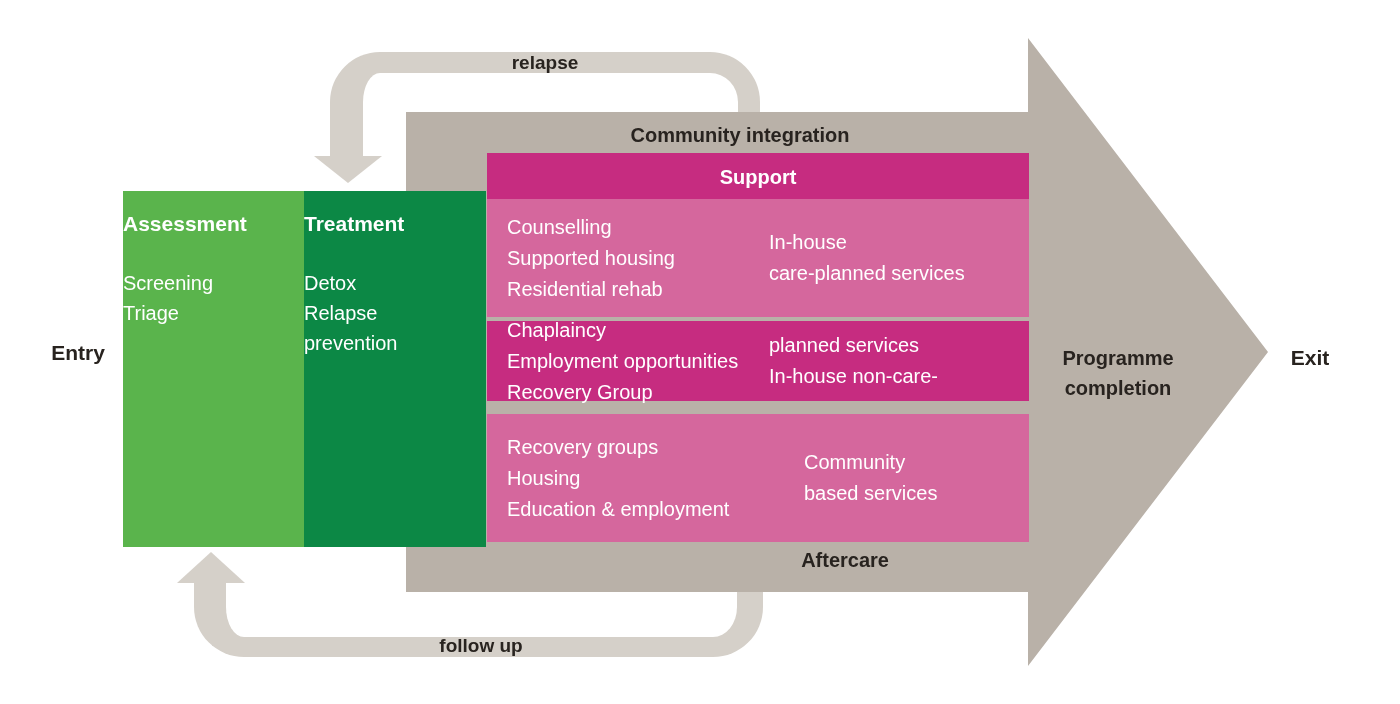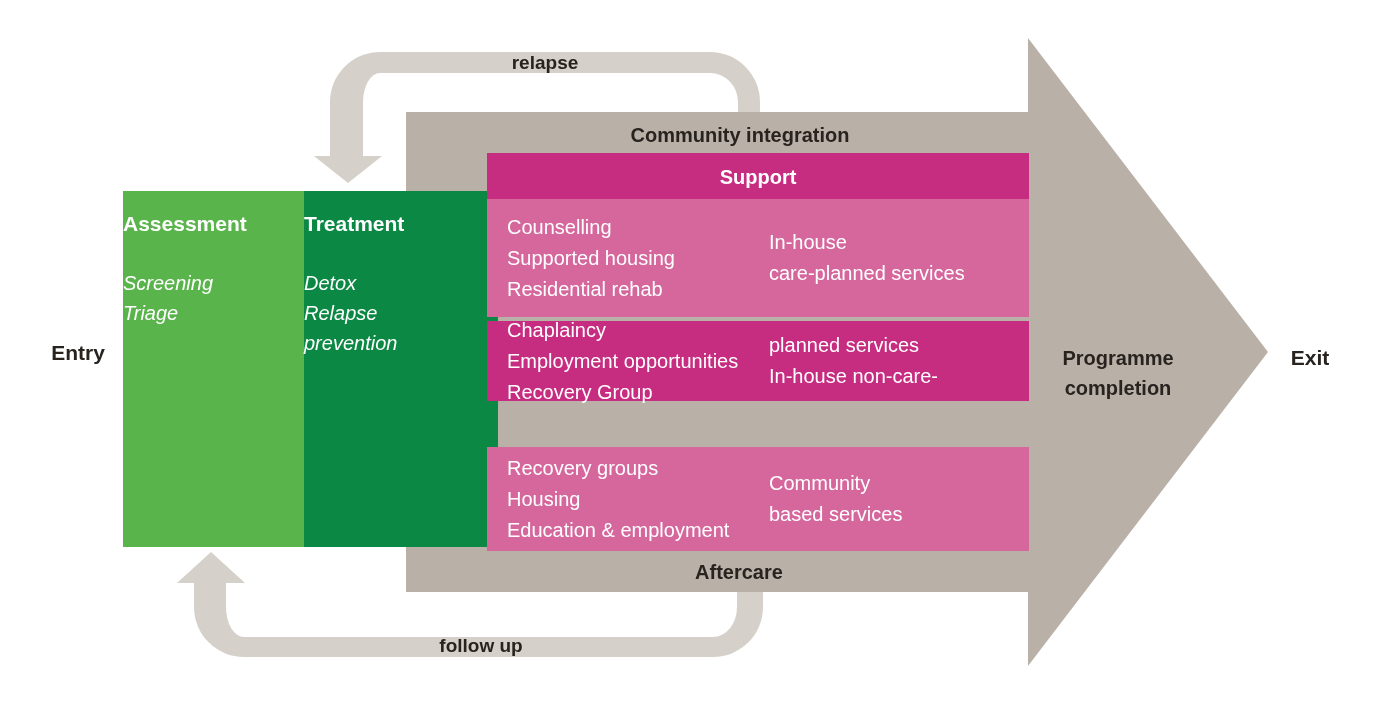--- a/index.html
+++ b/index.html
@@ -38,7 +38,7 @@
   
   .stage { position:absolute; top:191px; height:356px; color:var(--text-light); text-align:left; }
   .stage-assessment { left:123px; width:181px; background:var(--green-light); }
-  .stage-treatment  { left:304px; width:182px; background:var(--green-dark);padding-left:12px; }
+  .stage-treatment  { left:304px; width:182px; background:var(--green-dark); }
   .stage-title { position:absolute; top:21px; left:0; width:100%; font-size:21px; font-weight:bold; }
   .stage-lines { position:absolute; top:77px; left:0; width:100%; font-size:20px; line-height:30px; font-weight:400; }
   .stage-lines span { display:block;font-style:italic; }

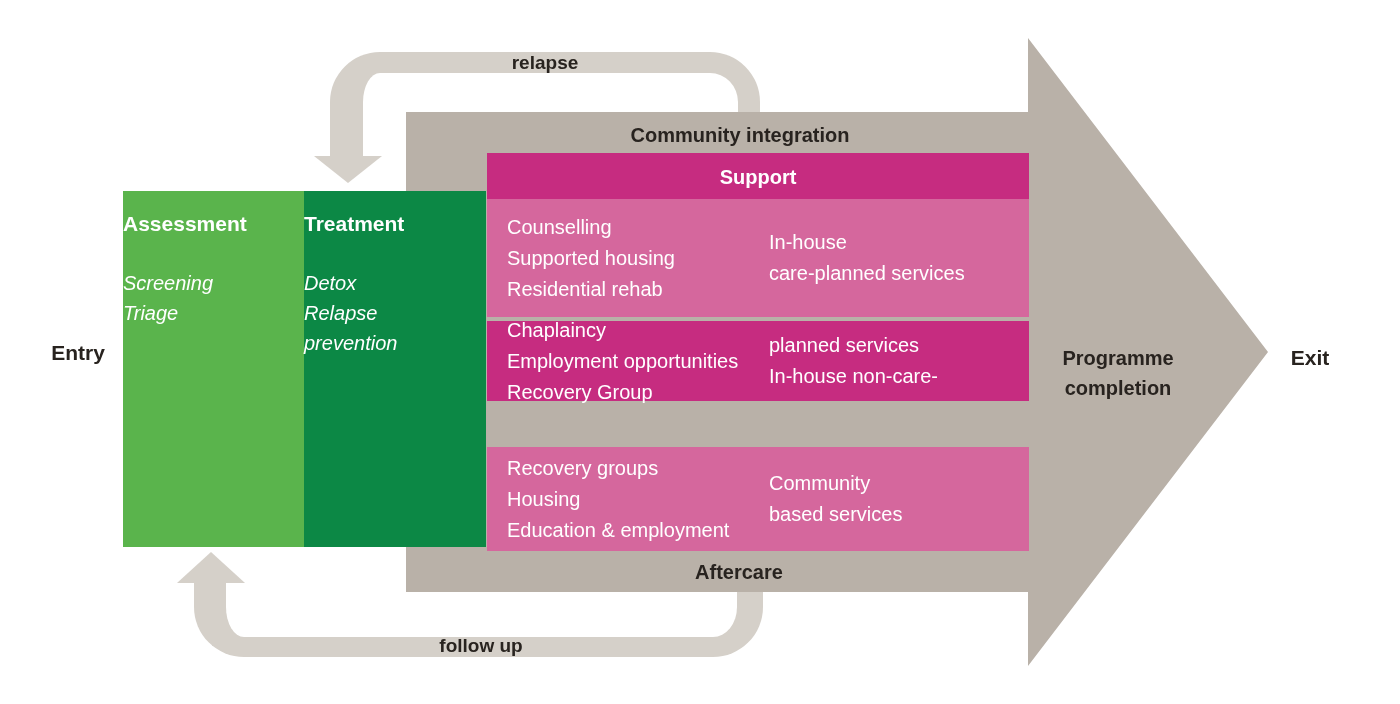--- a/index.html
+++ b/index.html
@@ -41,7 +41,7 @@
   .stage-treatment  { left:304px; width:182px; background:var(--green-dark); }
   .stage-title { position:absolute; top:21px; left:0; width:100%; font-size:21px; font-weight:bold; }
   .stage-lines { position:absolute; top:77px; left:0; width:100%; font-size:20px; line-height:30px; font-weight:400; }
-  .stage-lines span { display:block;font-style:italic; }
+  .stage-lines span { display:block; }
 
   
   .support-header {

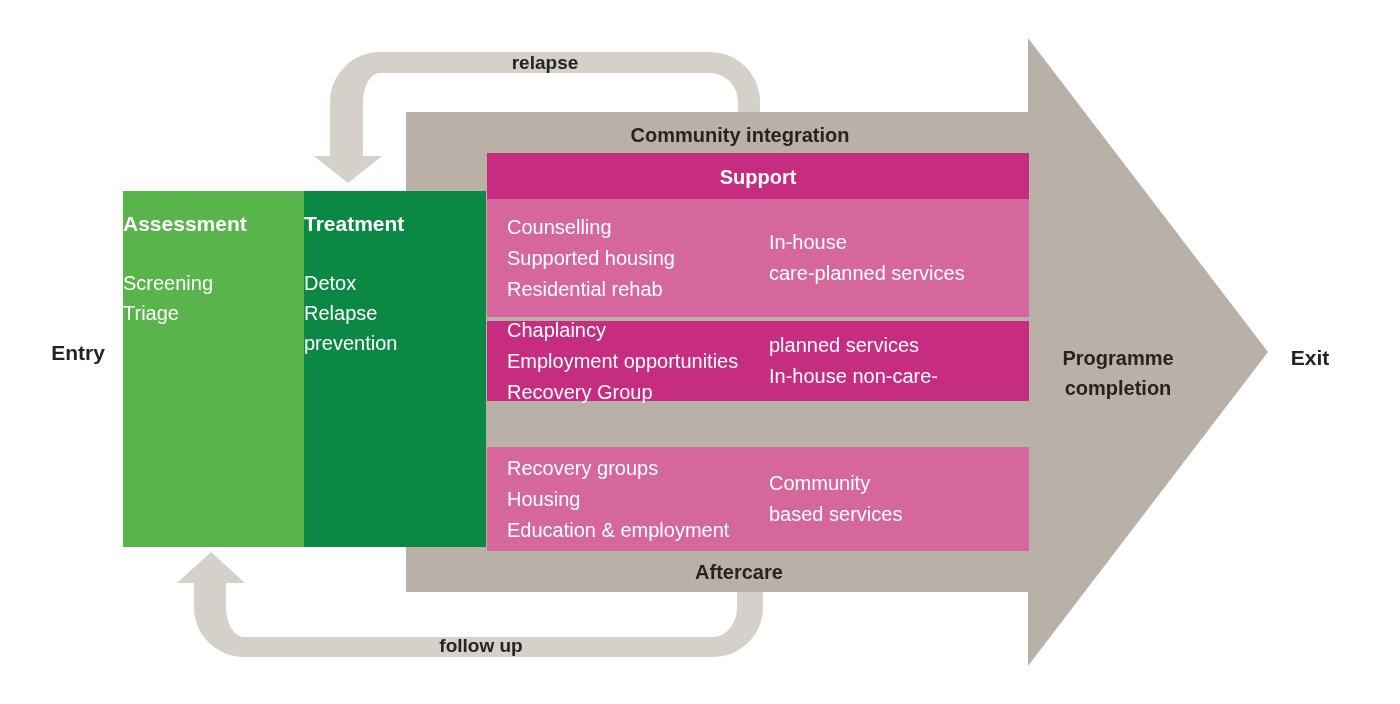--- a/index.html
+++ b/index.html
@@ -59,7 +59,7 @@
   .support-row.tone-dark  { background:var(--pink-dark); }
   .support-row-0 { top:199px; height:118px; }
   .support-row-1 { top:321px; height:80px; }
-  .support-row-2 { top:447px; height:104px; }
+  .support-row-2 { top:414px; height:128px;gap:35px; }
   .col-services { margin-left:20px; width:262px; }
   .col-category { flex:1; }
   .col-services span, .col-category span { display:block; }

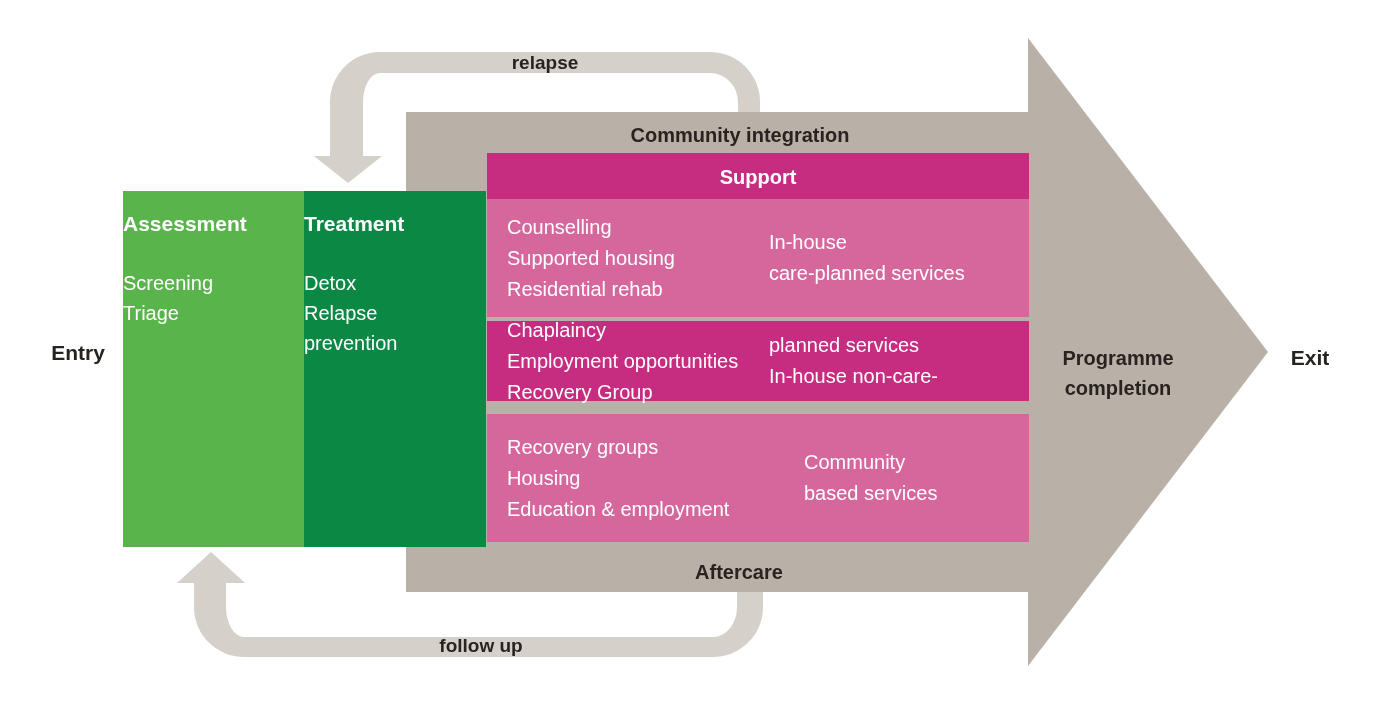--- a/index.html
+++ b/index.html
@@ -71,7 +71,7 @@
   .label-relapse    { left:430px;  top:52px;  width:230px; font-size:19px; }
   .label-followup   { left:370px;  top:635px; width:222px; font-size:19px; }
   .label-community  { left:540px;  top:124px; width:400px; font-size:20px; }
-  .label-aftercare  { left:589px;  top:561px; width:300px; font-size:20px; }
+  .label-aftercare  { left:589px;  top:549px; width:300px; font-size:20px;text-align:right; }
   .label-completion { left:1028px; top:343px; width:180px; font-size:20px; line-height:30px; }
   .label-completion span { display:block; }
 </style>

